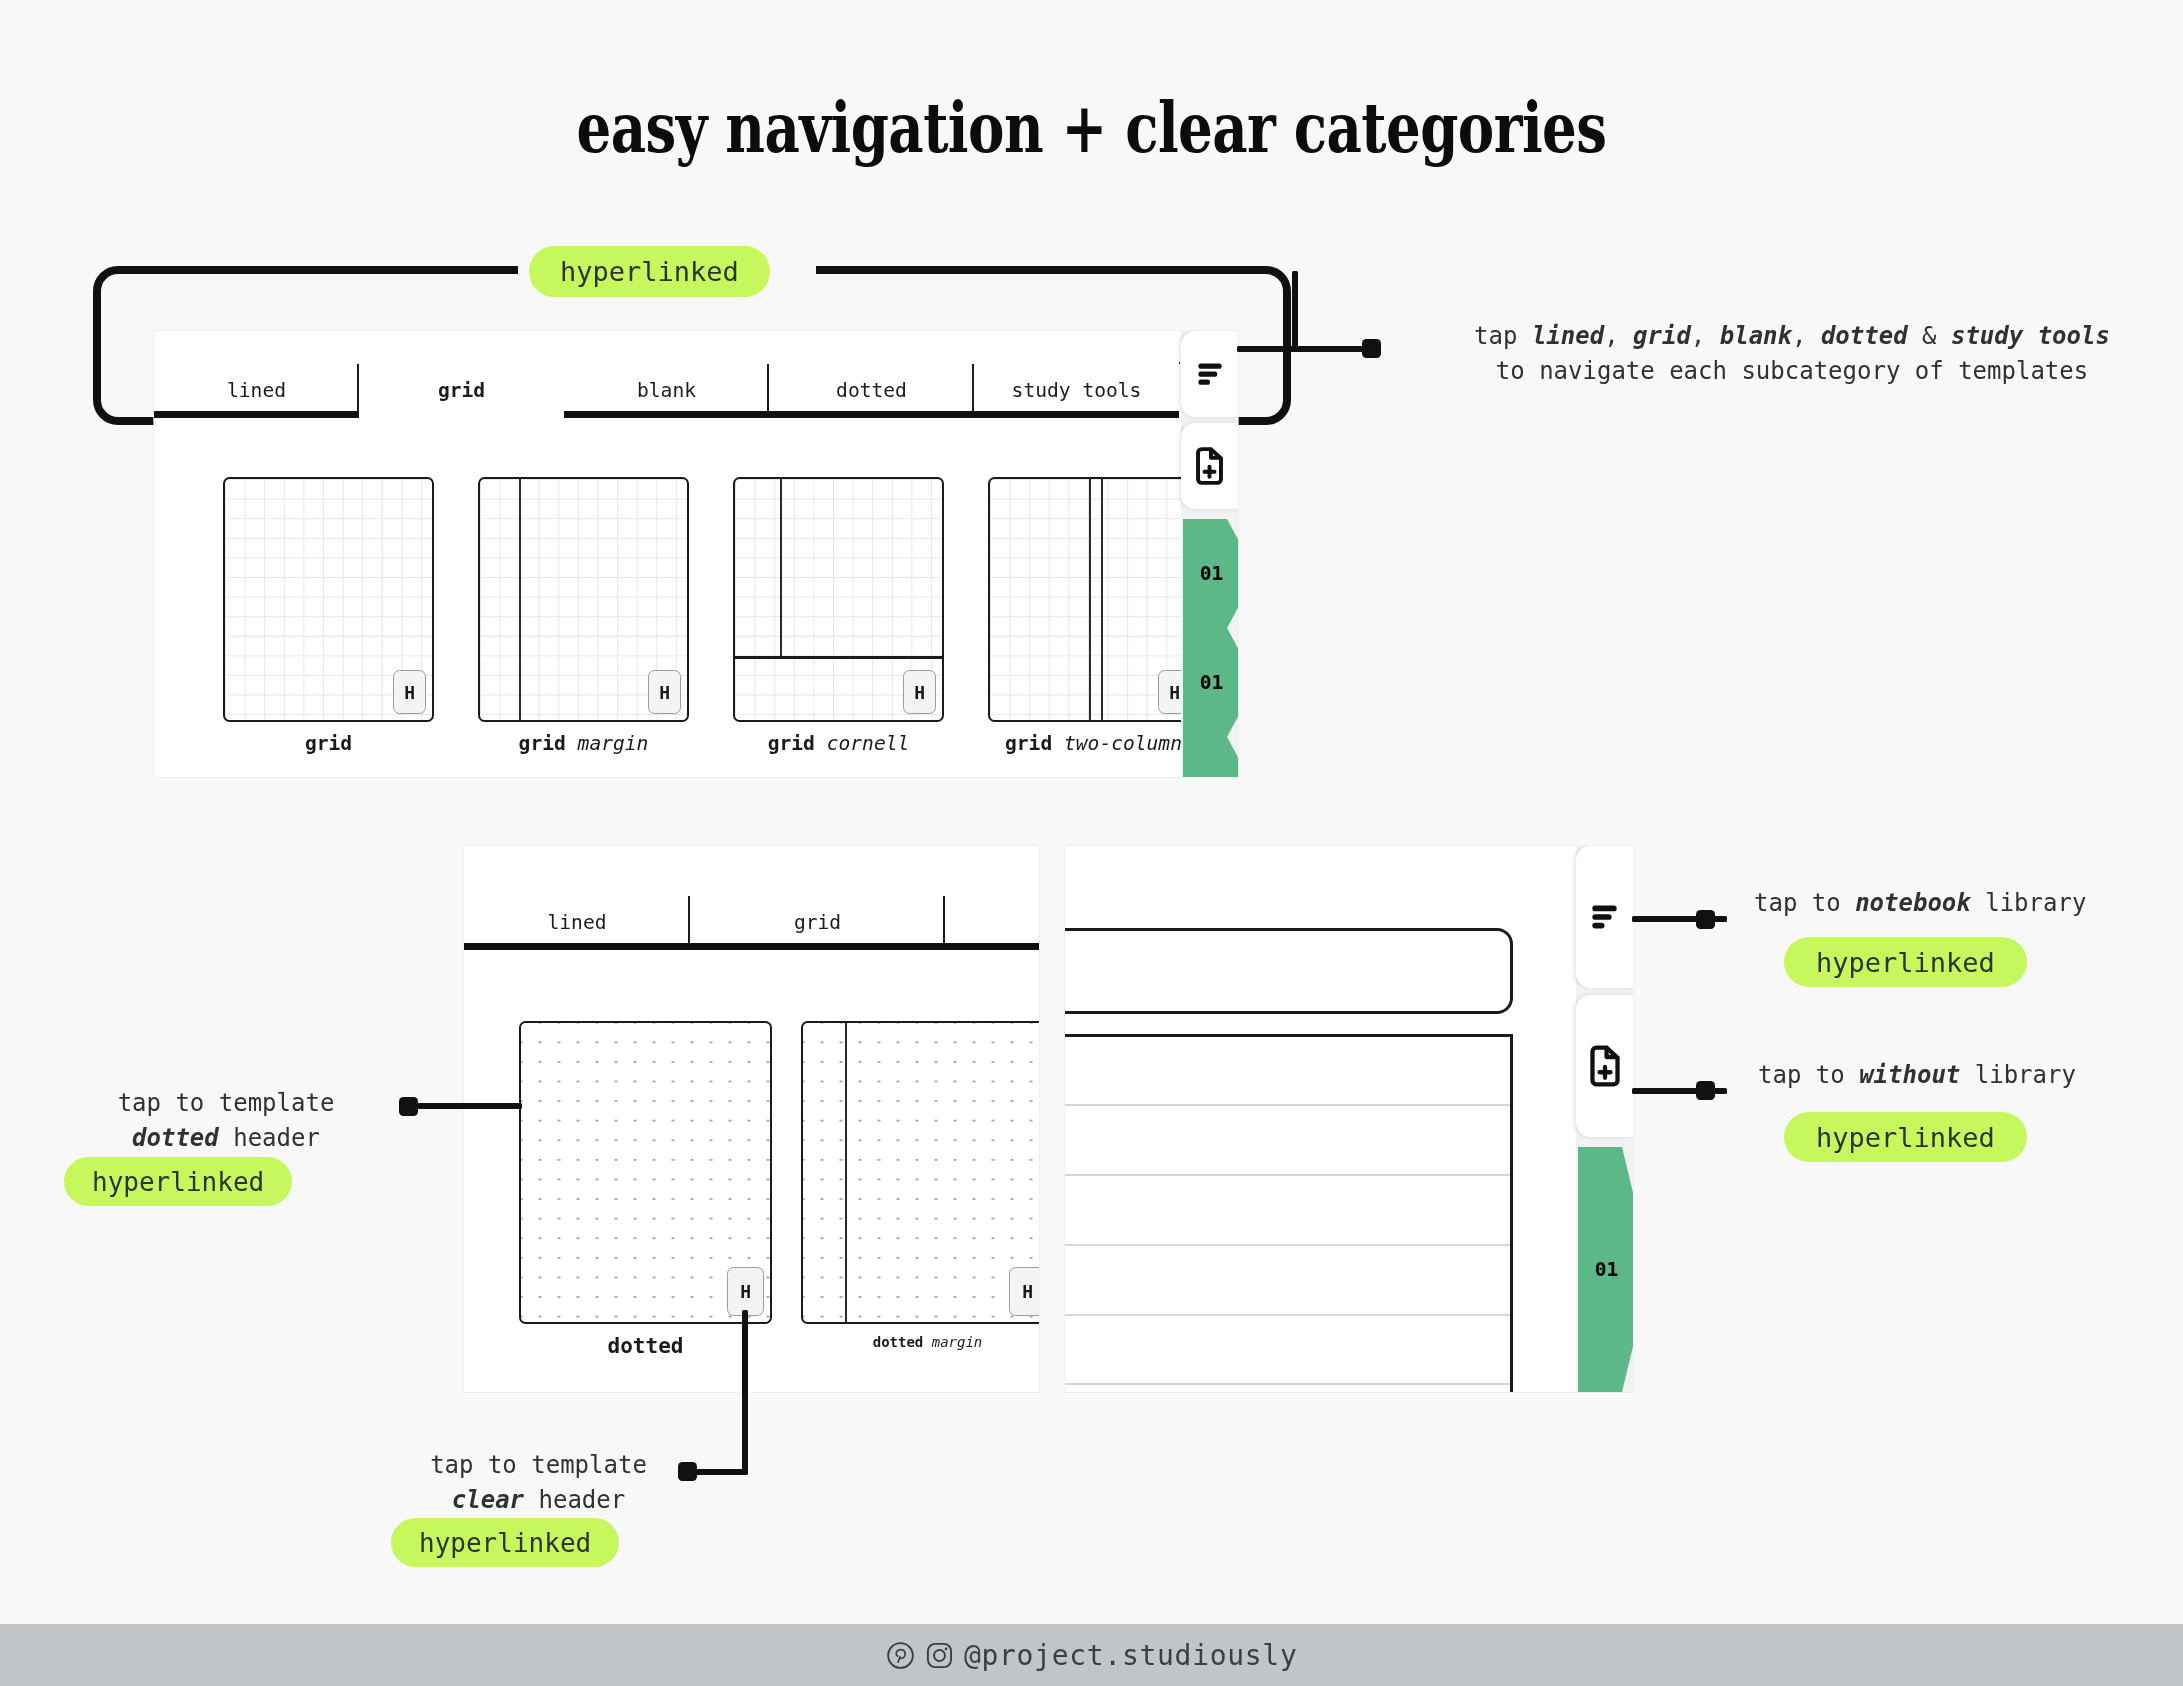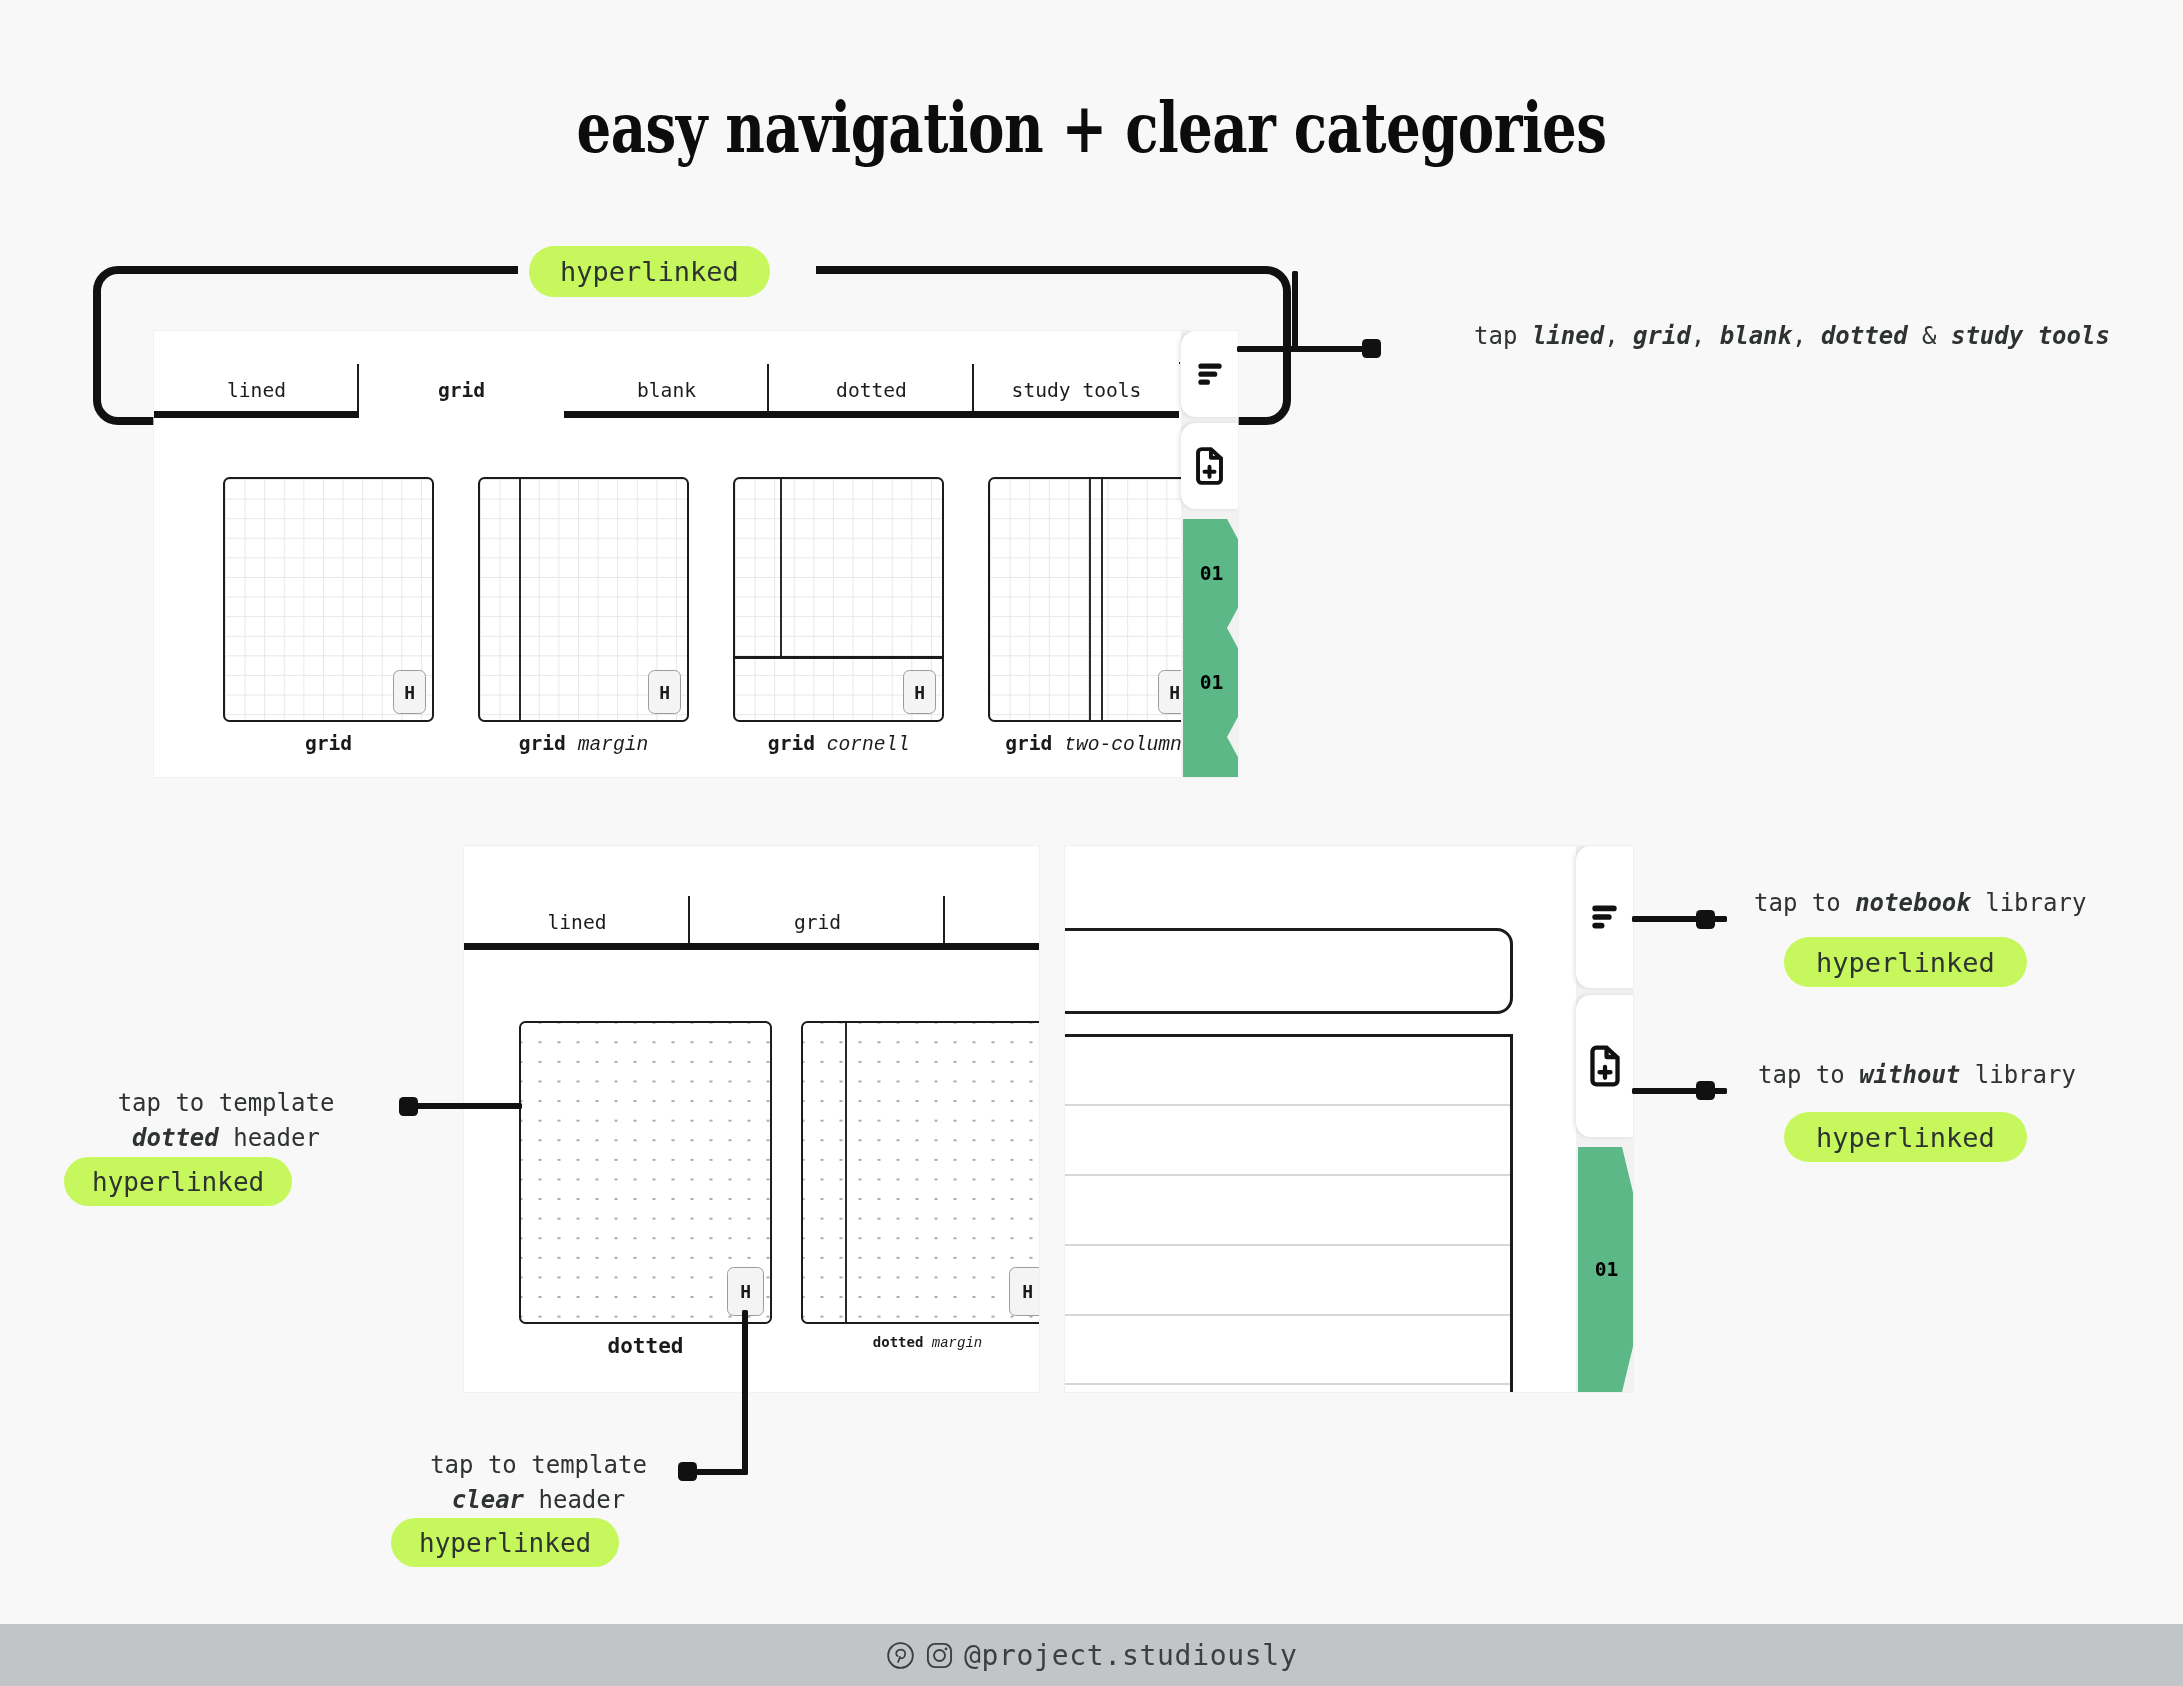--- a/index.html
+++ b/index.html
@@ -235,6 +235,7 @@
 
 <div class="abs anno" style="left:1432px;top:319px;text-align:center;width:720px;">
   <div>tap <i>lined</i>, <i>grid</i>, <i>blank</i>, <i>dotted</i> &amp; <i>study tools</i></div>
+  <div>to navigate each subcategory of templates</div>
 </div>
 
 <div class="abs app" id="bottom-left-app" style="left:464px;top:846px;width:575px;height:546px;">

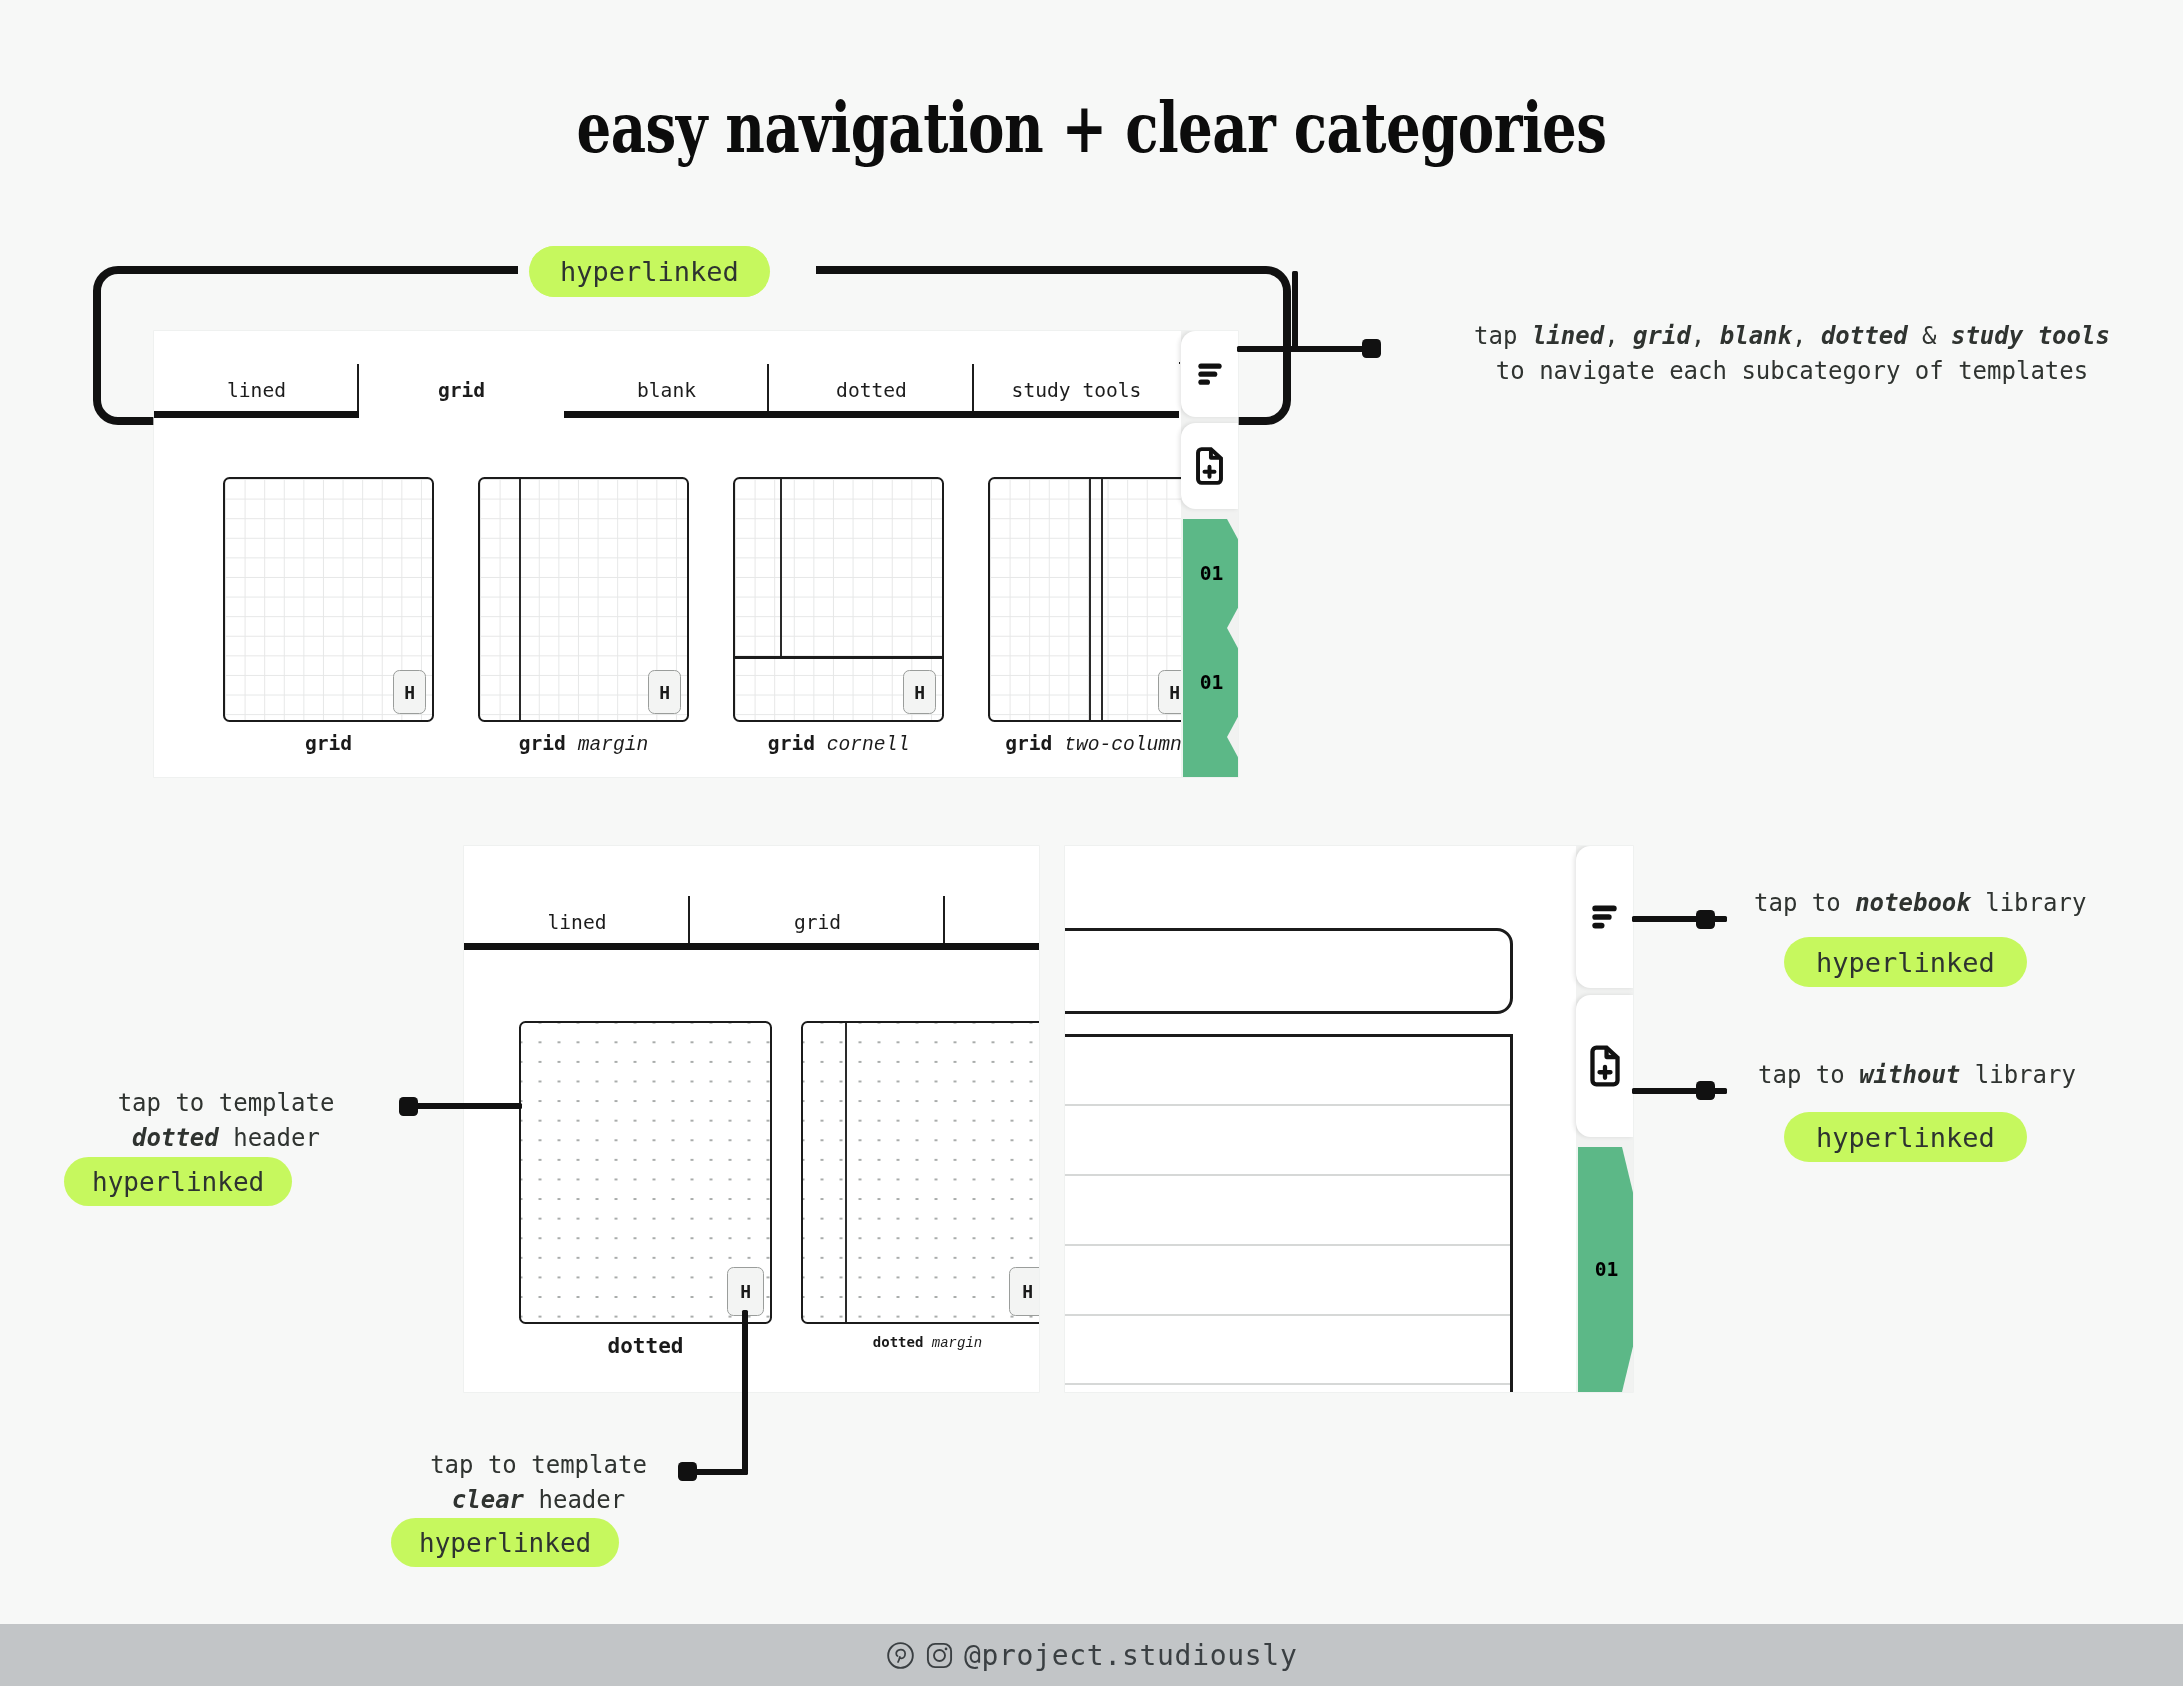--- a/index.html
+++ b/index.html
@@ -85,7 +85,7 @@
     margin-top:9.5px;font-size:19.6px;color:#1a1a1a;font-weight:700;white-space:nowrap;
     font-family:"DejaVu Sans Mono","Liberation Mono",monospace;
   }
-  .thumblabel em{font-style:italic;font-weight:400;font-family:Liberation Mono, monospace;}
+  .thumblabel em{font-style:italic;font-weight:400;}
 
   
   .rail{position:absolute;top:0;bottom:0;width:57px;background:#f1f2f1;}

